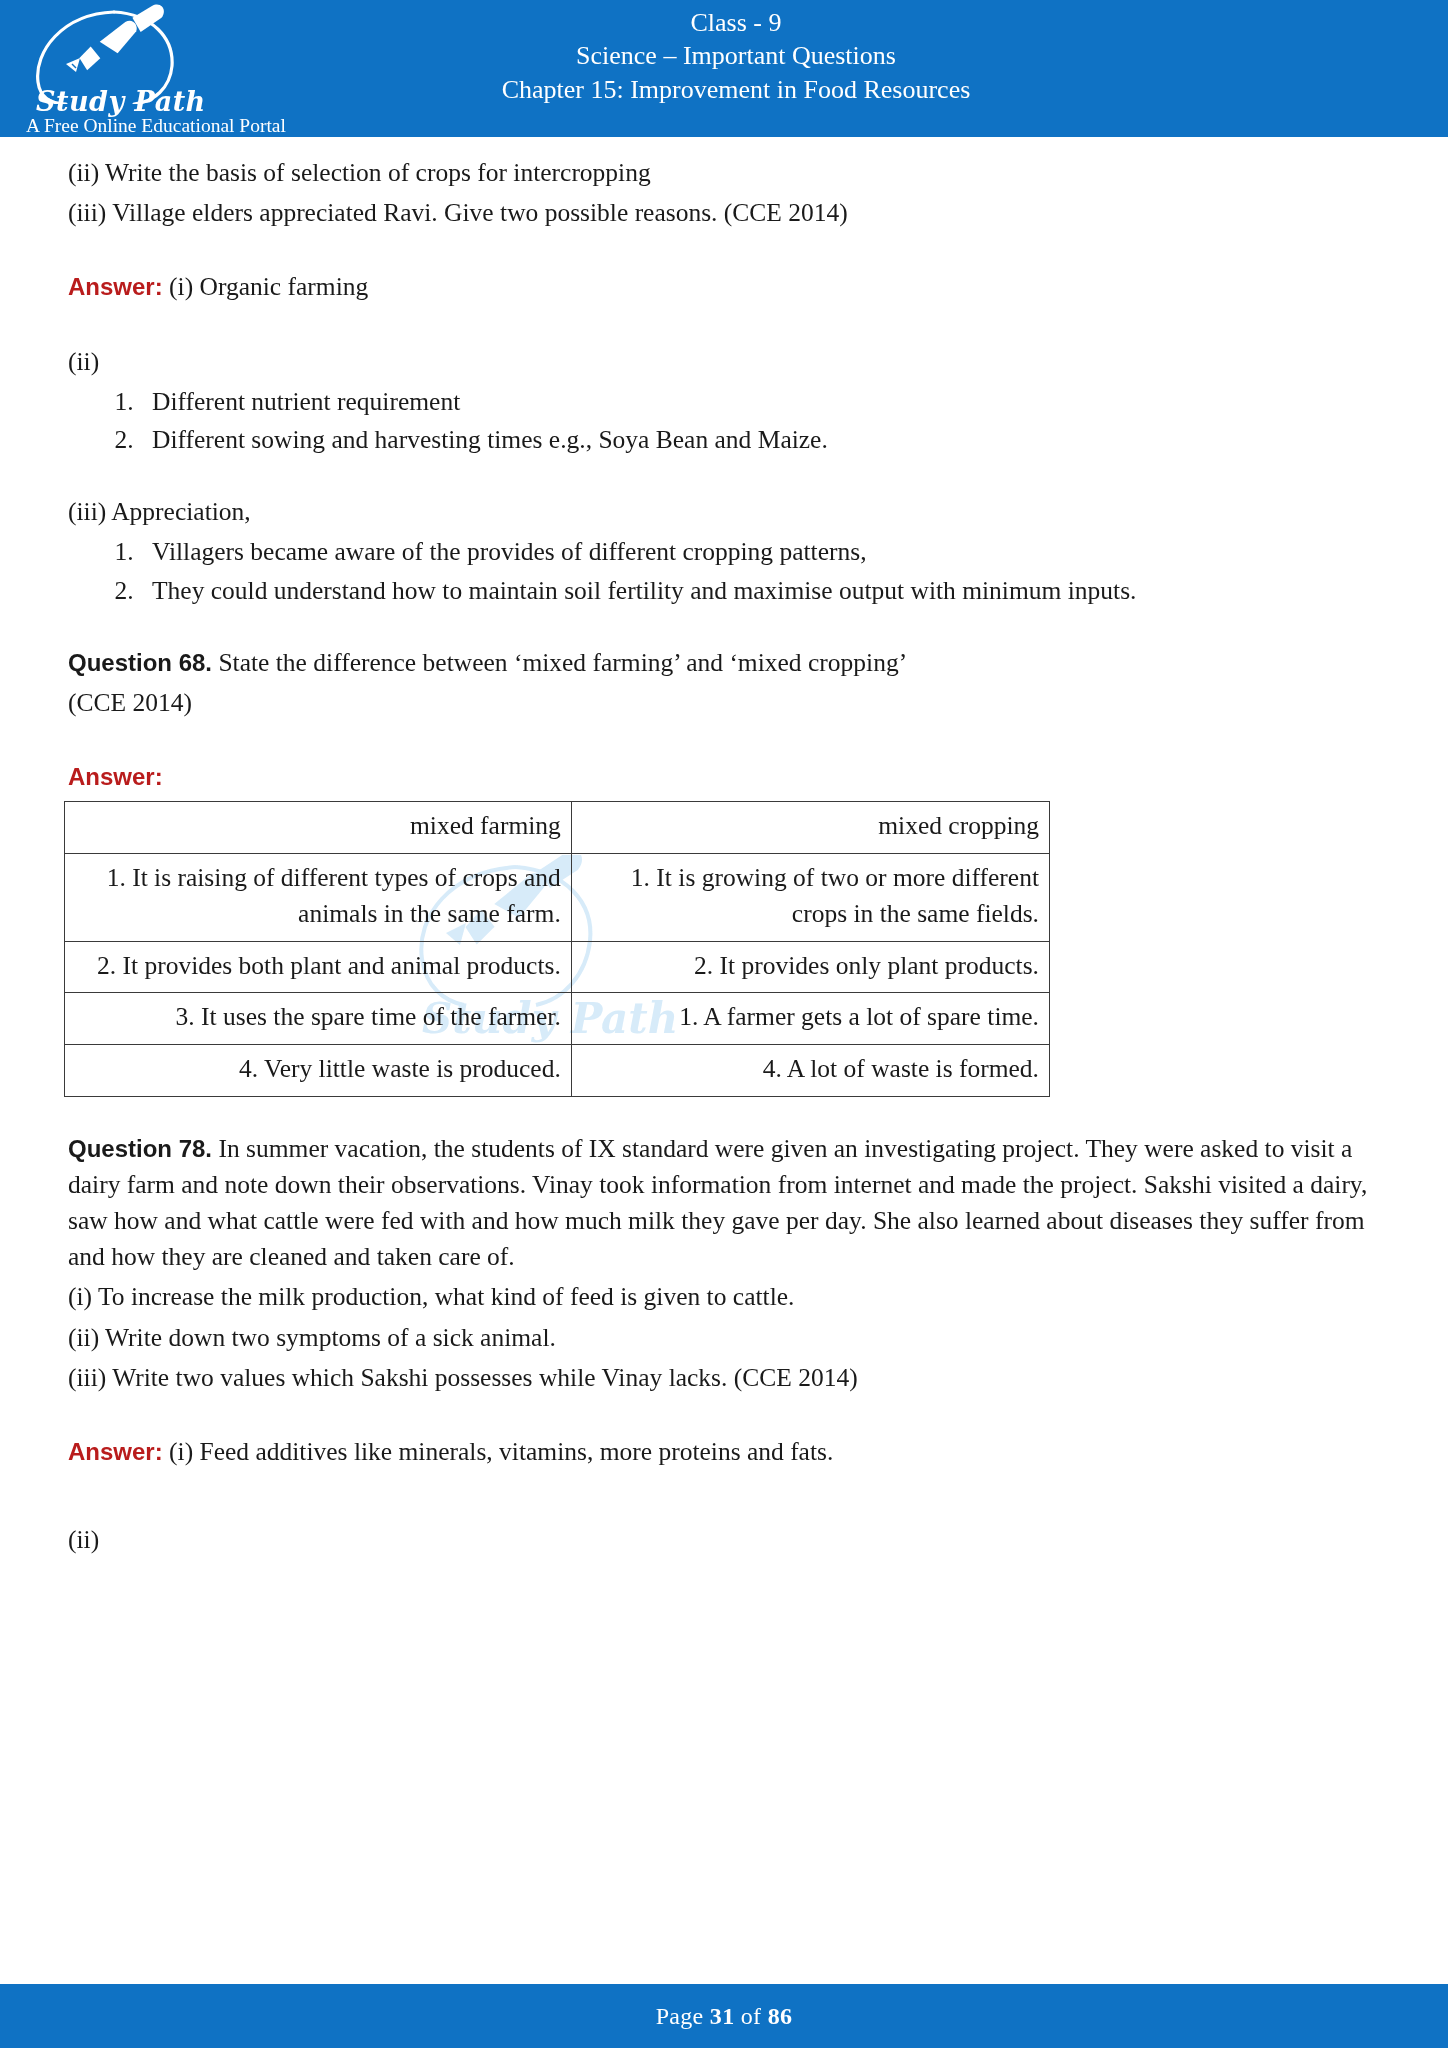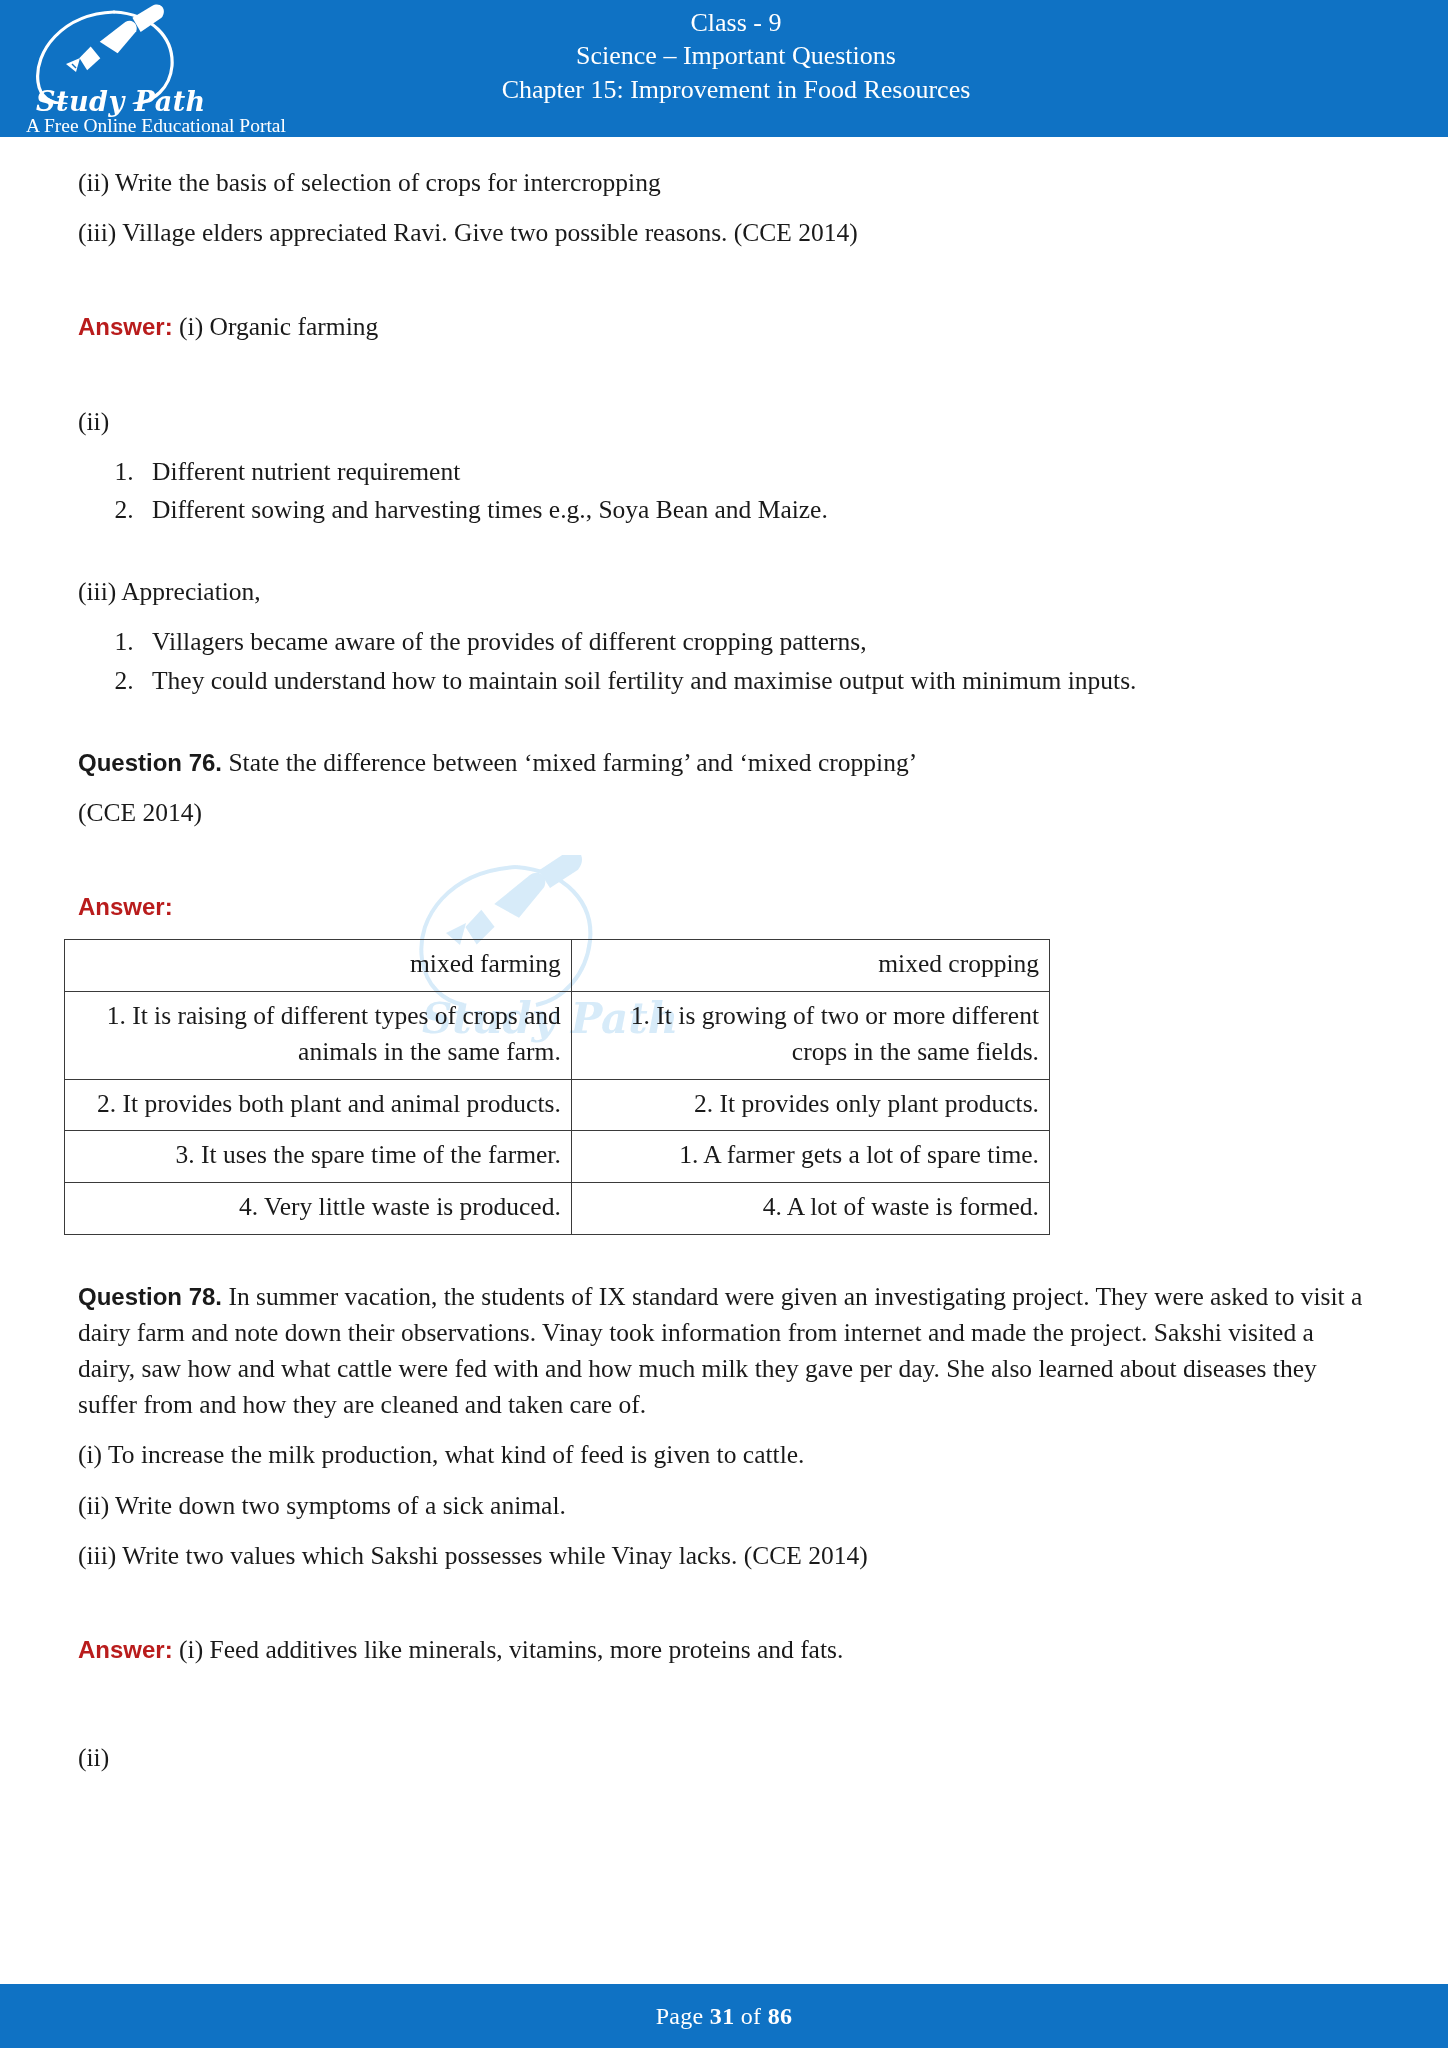--- a/index.html
+++ b/index.html
@@ -86,7 +86,7 @@
     color: #1a1a1a;
   }
   .para {
-    margin: 14px;
+    margin: 4px;
     font-size: 25.5px;
     line-height: 1.42;
   }

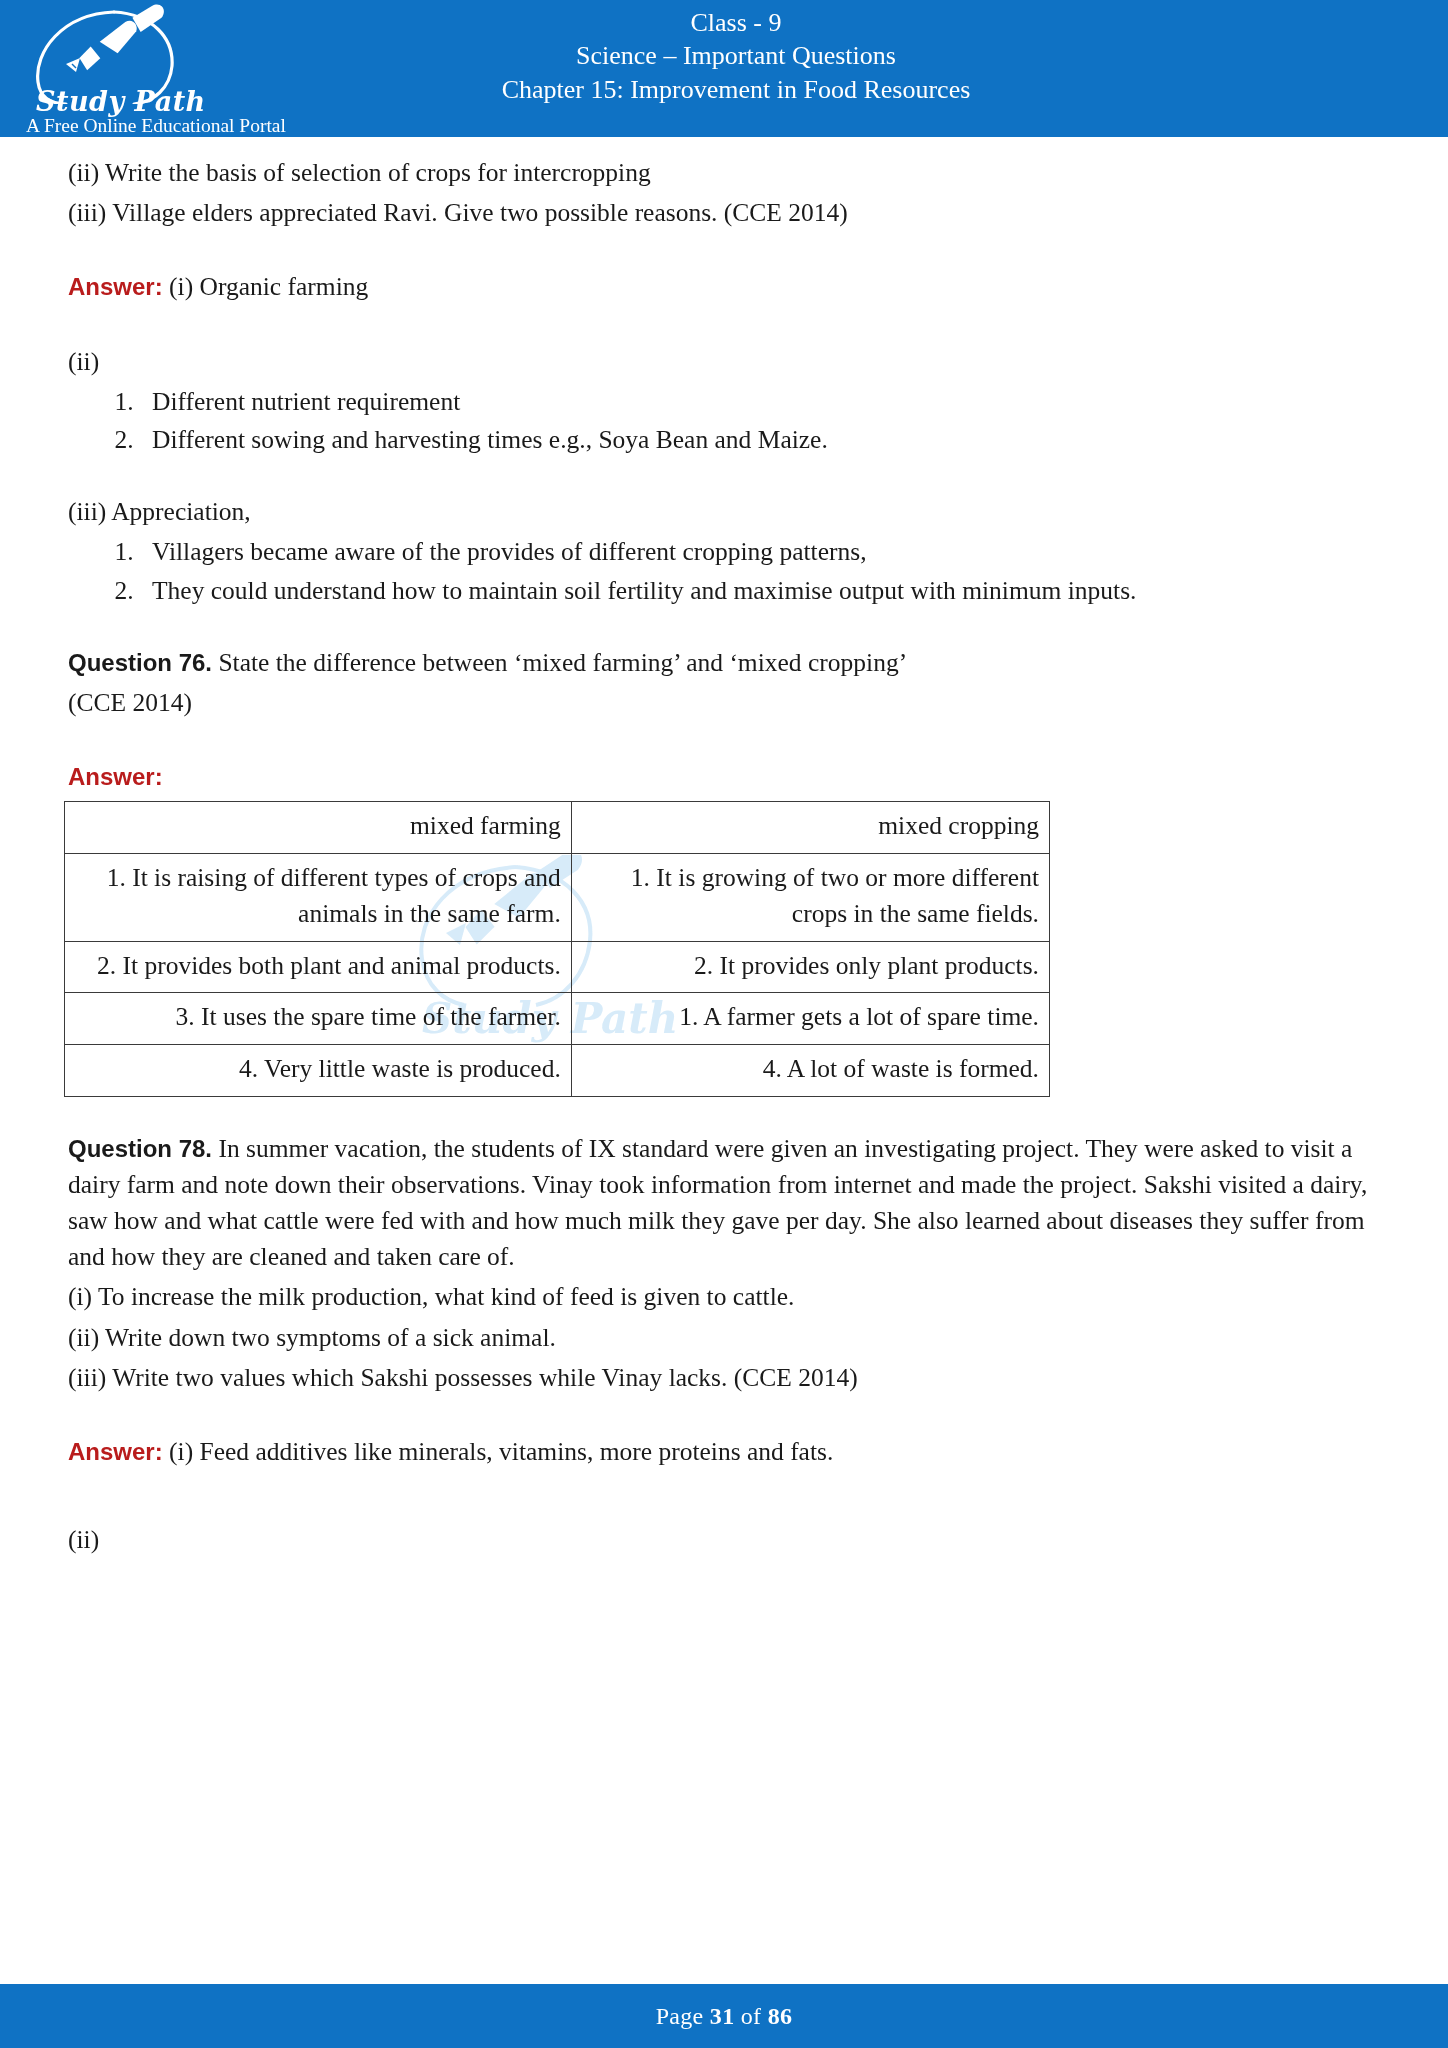--- a/index.html
+++ b/index.html
@@ -247,7 +247,7 @@
   <div class="spacer-md"></div>
 
   <p class="para">
-    <span class="q-label">Question 76.</span>
+    <span class="q-label">Question 68.</span>
     <span>State the difference between ‘mixed farming’ and ‘mixed cropping’</span>
   </p>
   <p class="para">(CCE 2014)</p>

